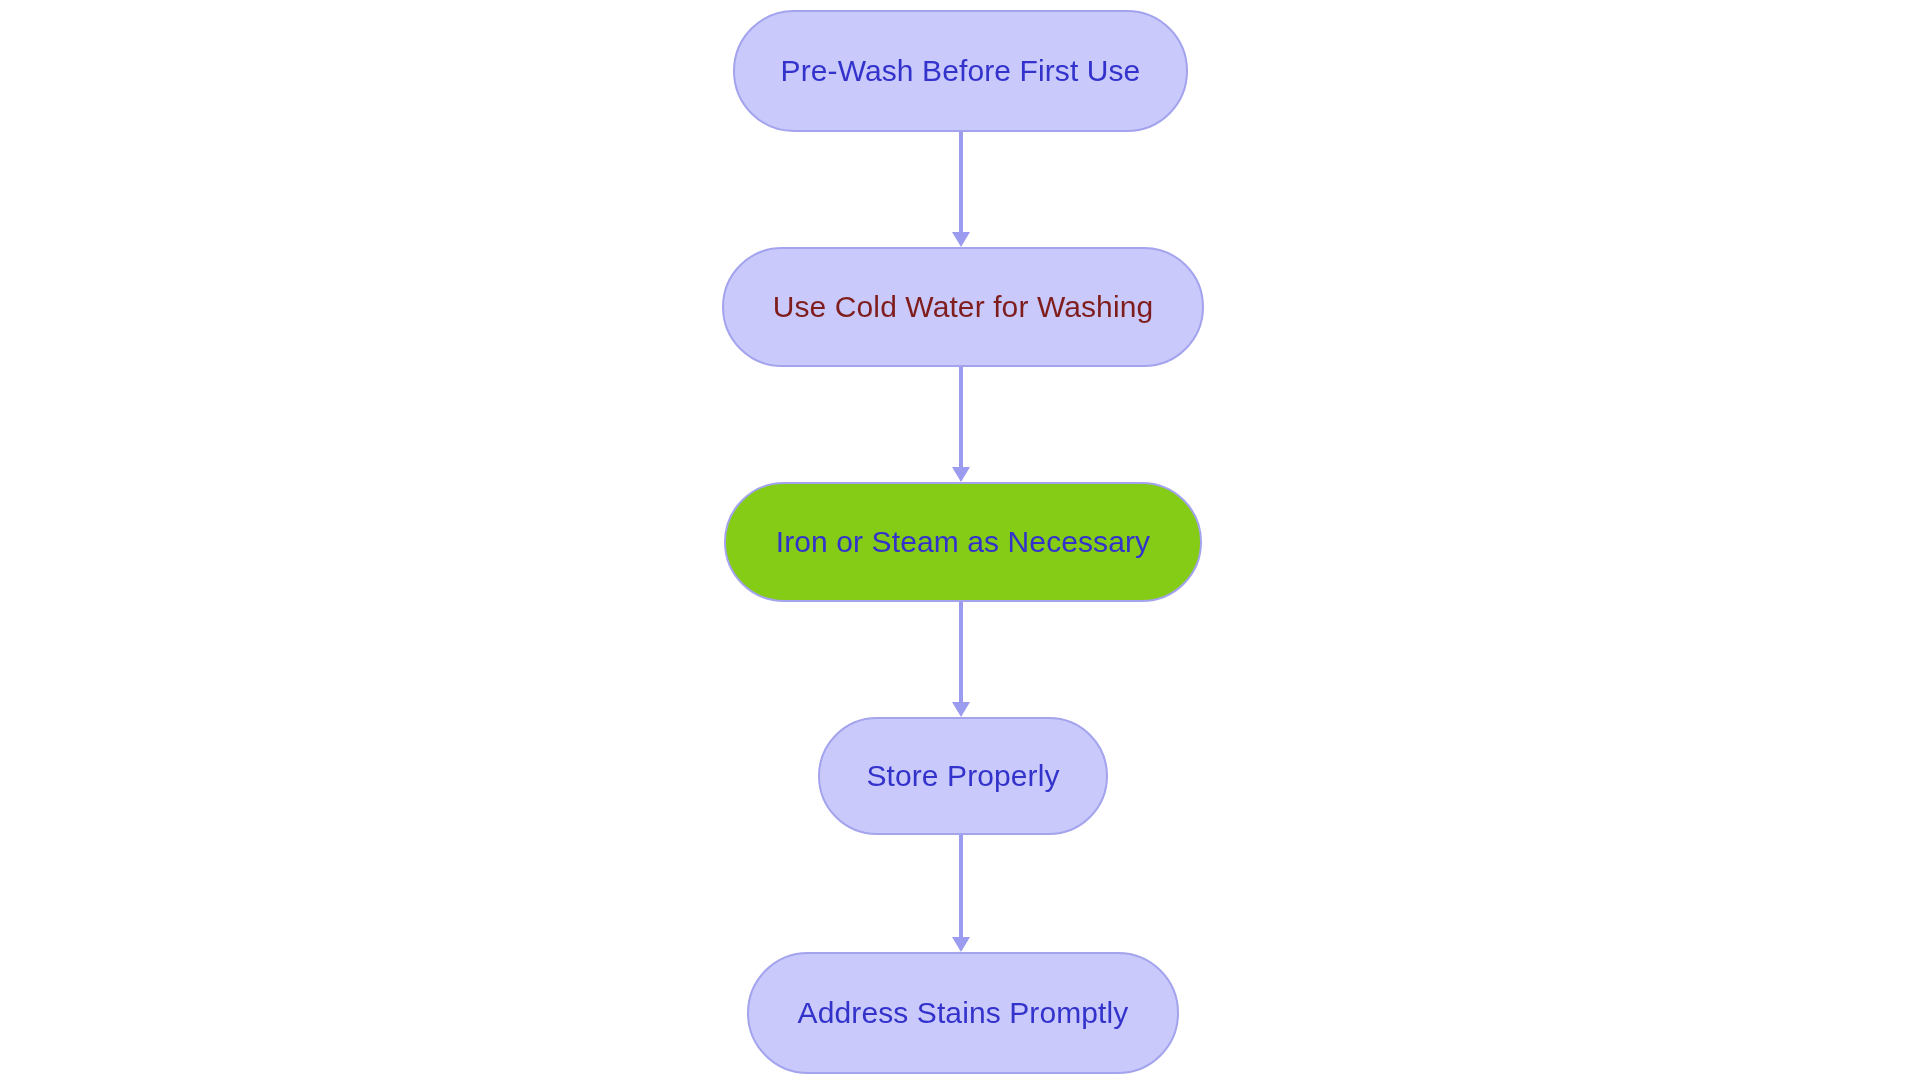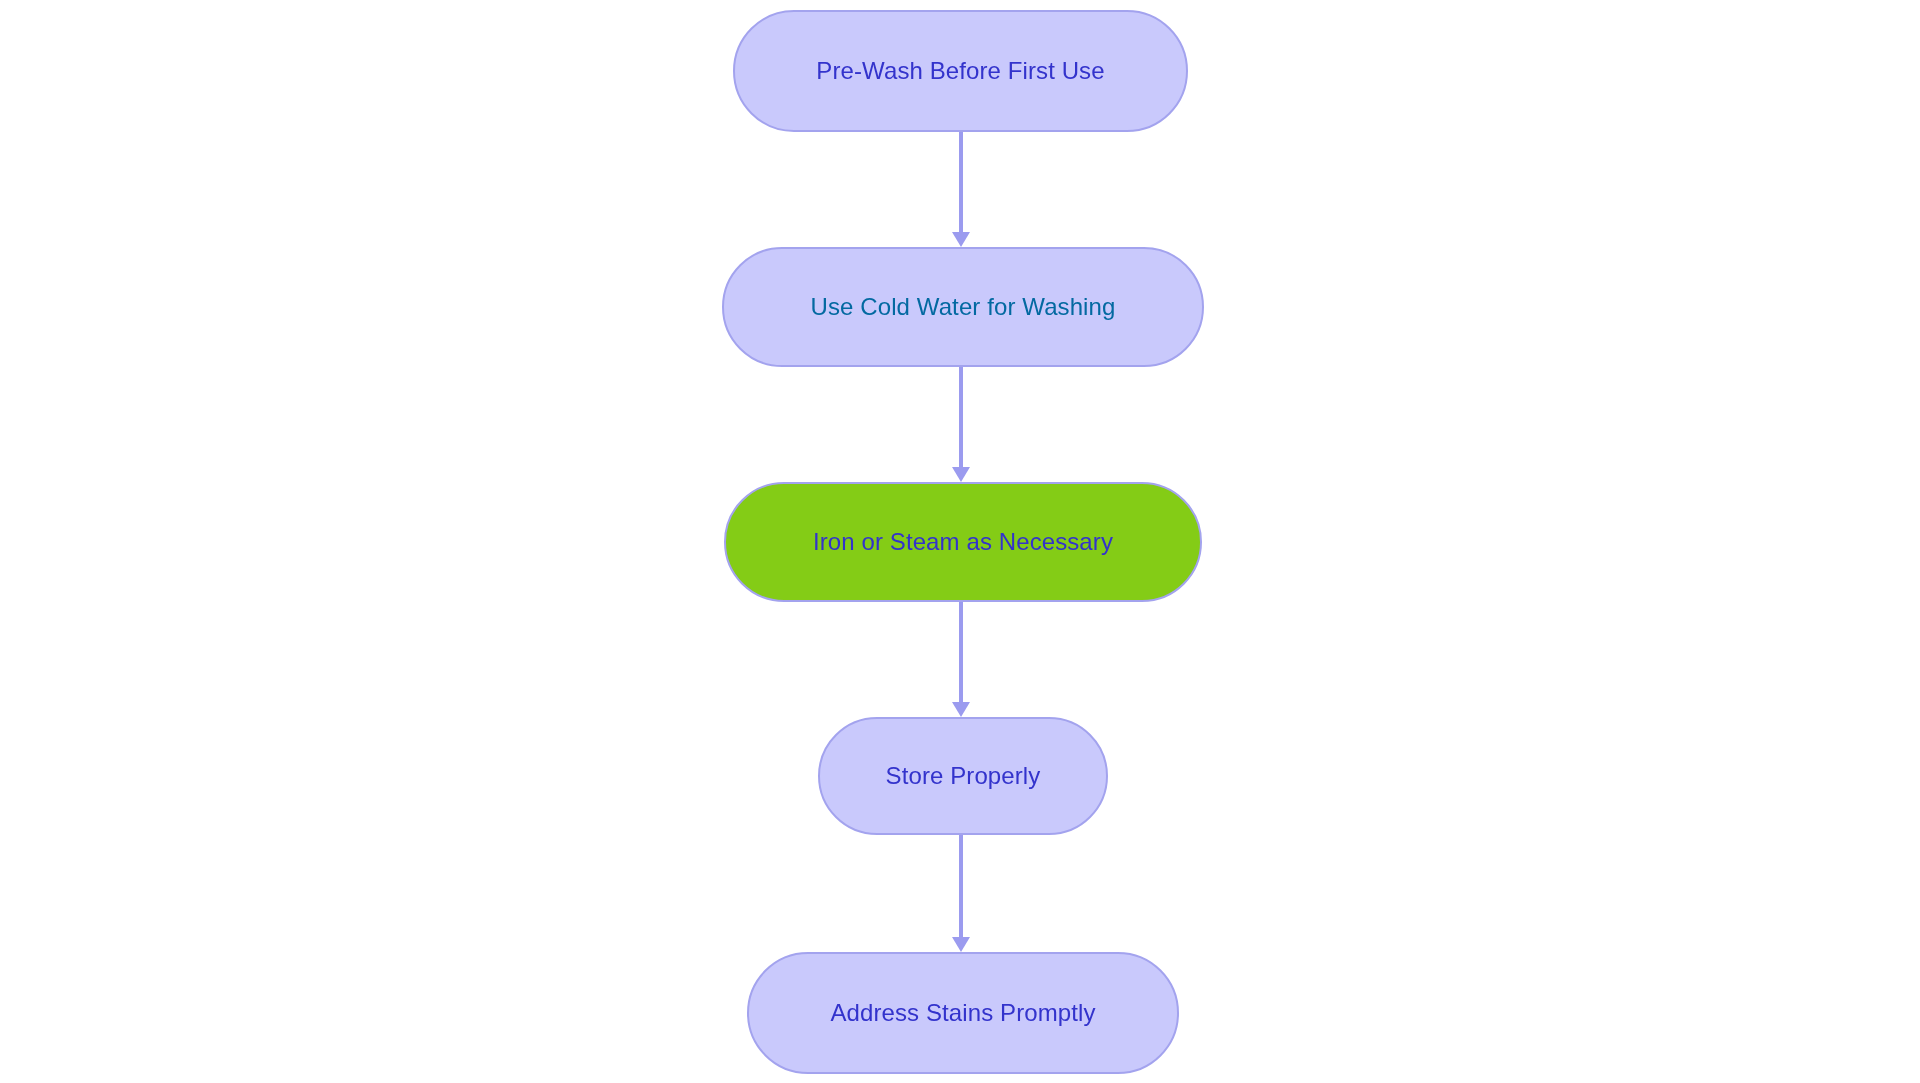--- a/index.html
+++ b/index.html
@@ -37,7 +37,7 @@
   }
   .node-label {
     color: #3333cc;
-    font-size: 24px;
+    font-size: 30px;
     font-weight: 400;
     letter-spacing: 0.1px;
     line-height: 1.15;

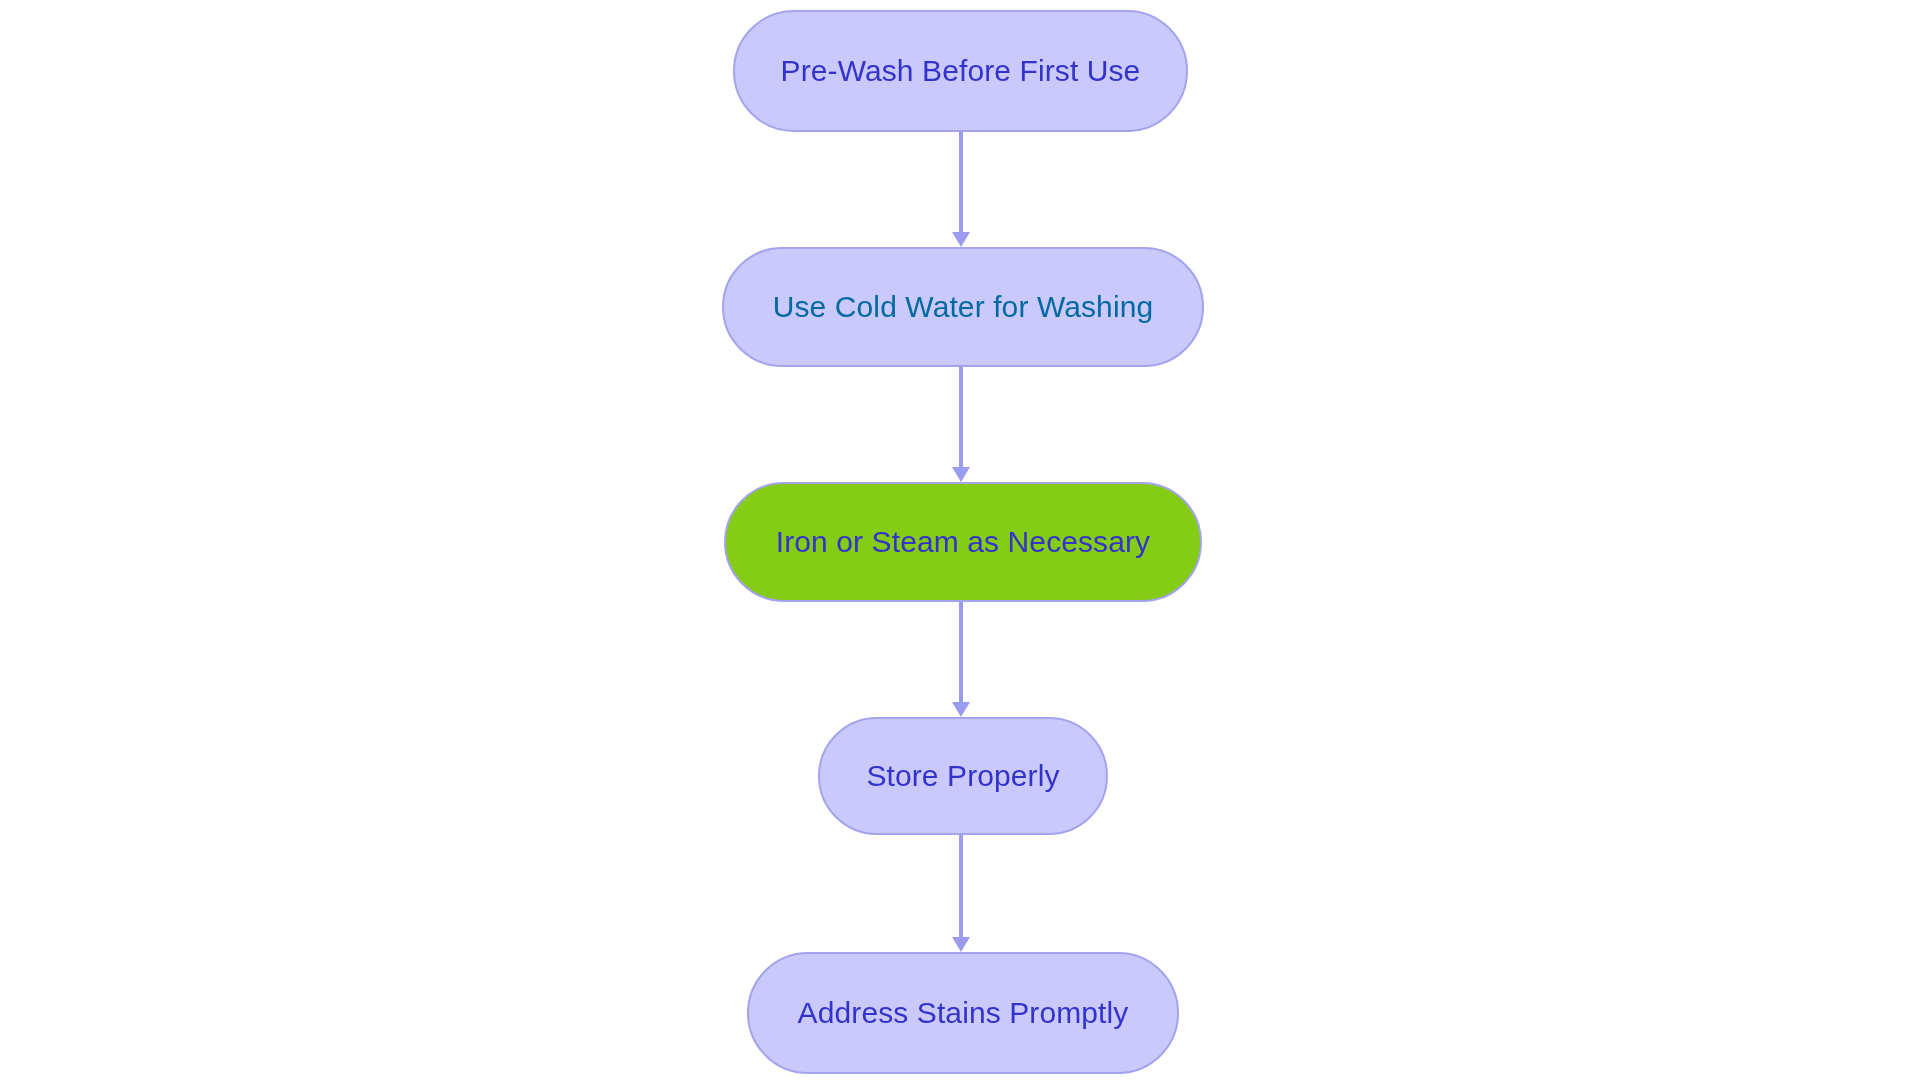--- a/index.html
+++ b/index.html
@@ -91,7 +91,7 @@
       <span class="node-label" style="color: rgb(51, 51, 204);">Pre-Wash Before First Use</span>
     </div>
     <div class="node" style="left: 722px; top: 247px; width: 482px; height: 120px; background: rgb(201, 201, 252); border-color: rgb(163, 163, 238);">
-      <span class="node-label" style="color: #0369a1;">Use Cold Water for Washing</span>
+      <span class="node-label" style="color: #7f1d1d;">Use Cold Water for Washing</span>
     </div>
     <div class="node" style="left: 724px; top: 482px; width: 478px; height: 120px; background: #84cc16; border-color: rgb(163, 163, 238);">
       <span class="node-label" style="color: rgb(51, 51, 204);">Iron or Steam as Necessary</span>

